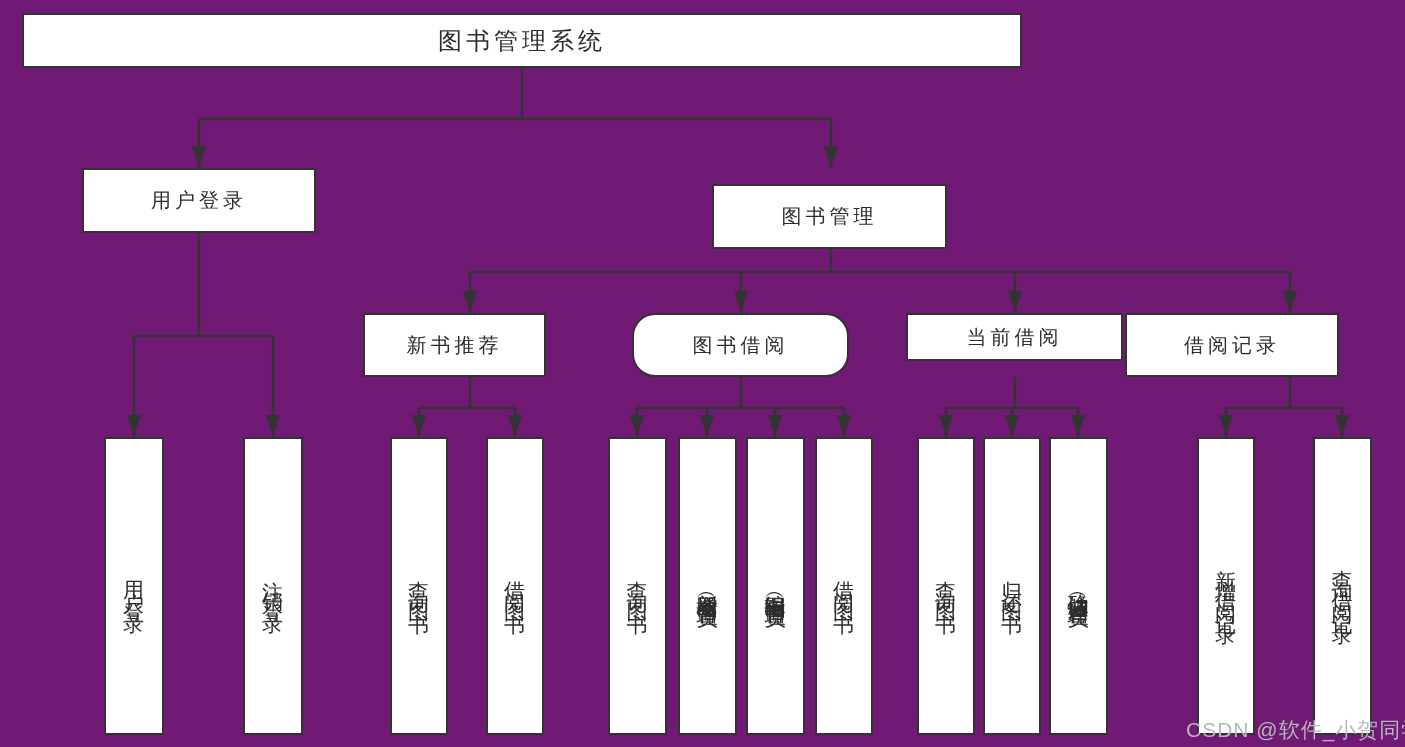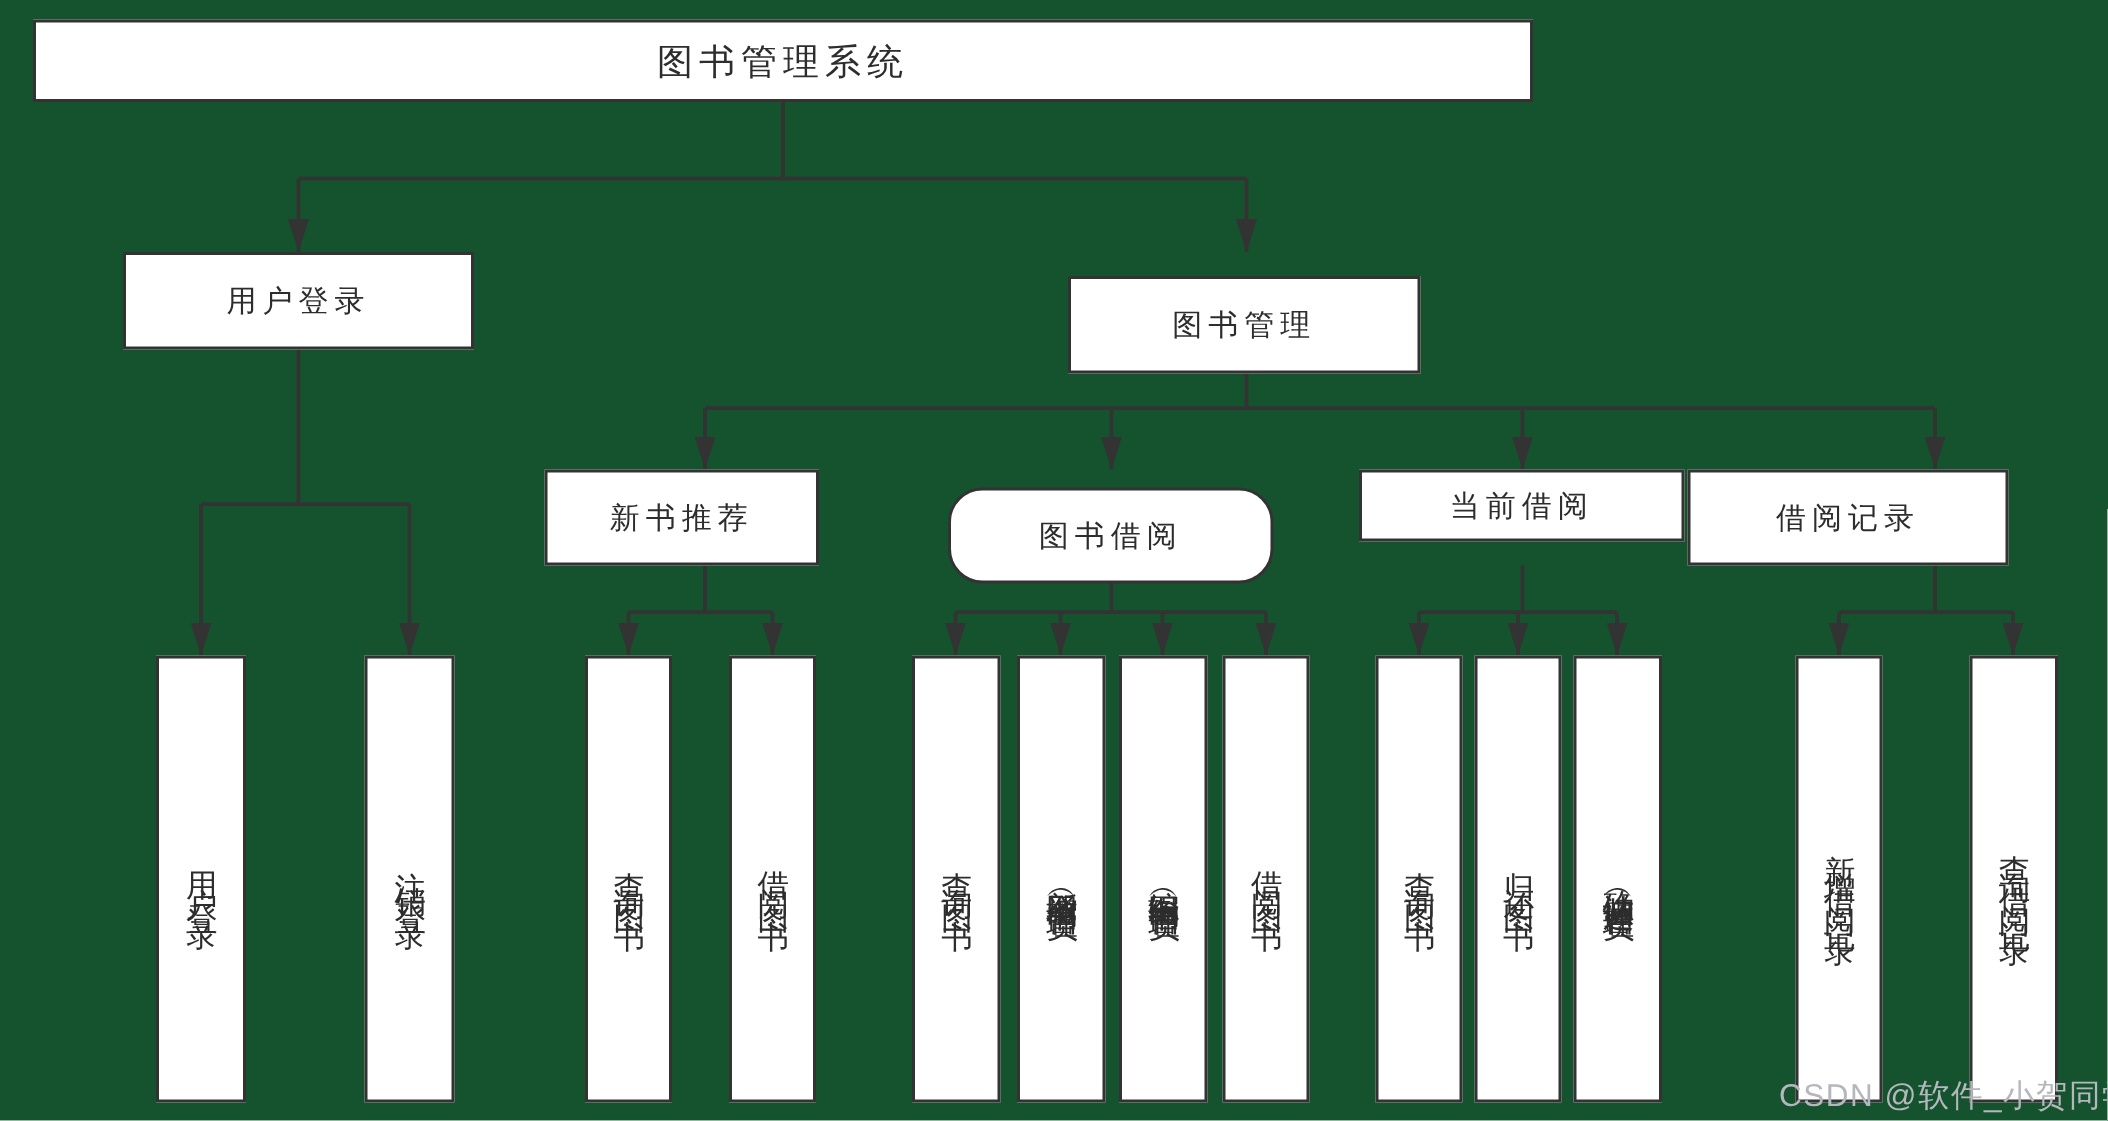--- a/index.html
+++ b/index.html
@@ -12,7 +12,7 @@
     position: relative;
     width: 1405px;
     height: 747px;
-    background: #14532d;
+    background: #701a75;
     overflow: hidden;
   }
   .connectors {

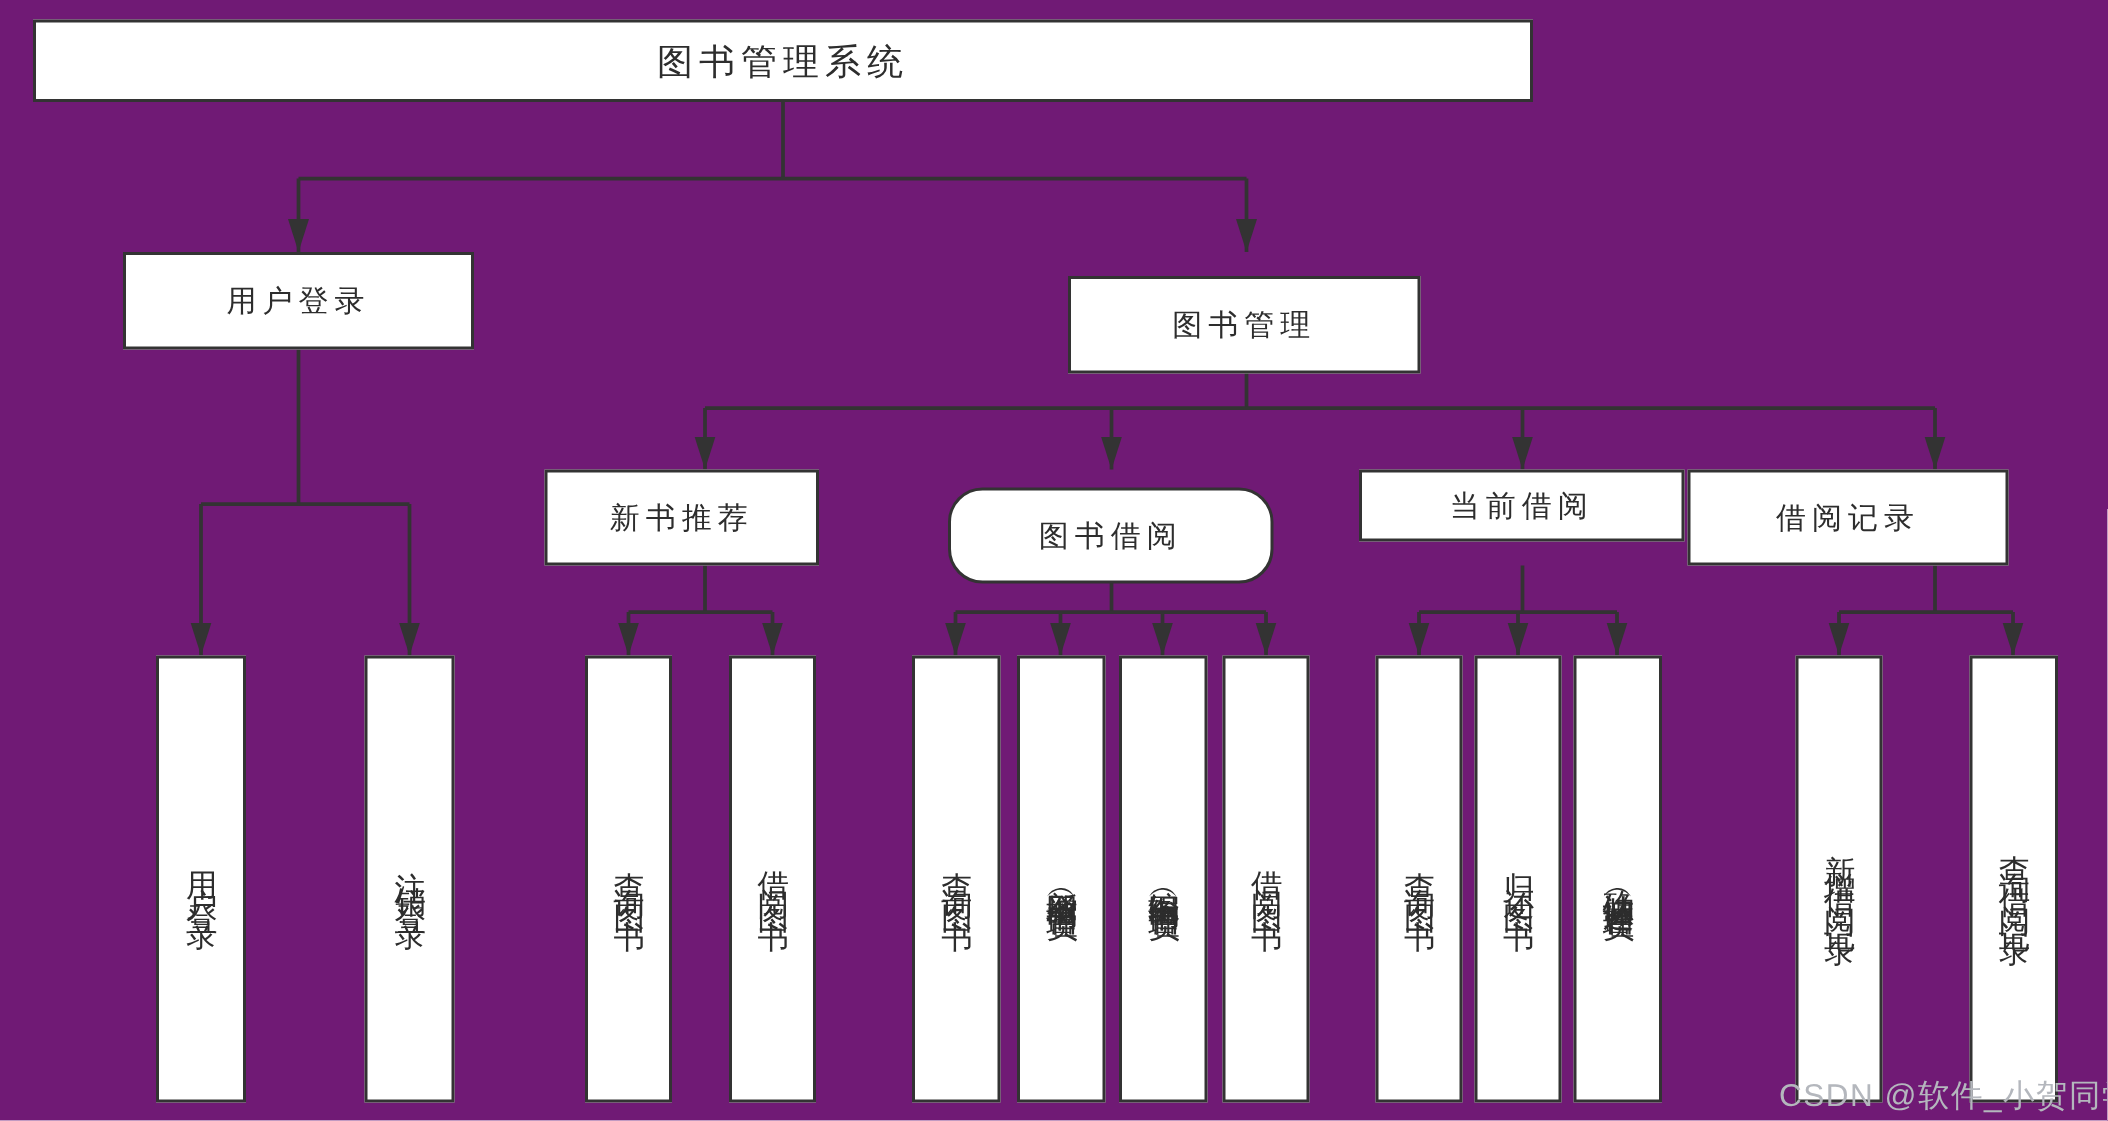--- a/index.html
+++ b/index.html
@@ -137,7 +137,7 @@
   <div class="hbox" style="left:712px; top:184px; width:235px; height:65px;">图书管理</div>
 
   <div class="hbox" style="left:363px; top:313px; width:183px; height:64px;">新书推荐</div>
-  <div class="hbox" style="left:632px; top:325px; width:217px; height:64px;border-radius:23px;">图书借阅</div>
+  <div class="hbox" style="left:632px; top:313px; width:217px; height:64px;border-radius:23px;">图书借阅</div>
   <div class="hbox" style="left:906px; top:313px; width:217px; height:48px;">当前借阅</div>
   <div class="hbox" style="left:1125px; top:313px; width:214px; height:64px;">借阅记录</div>
 

